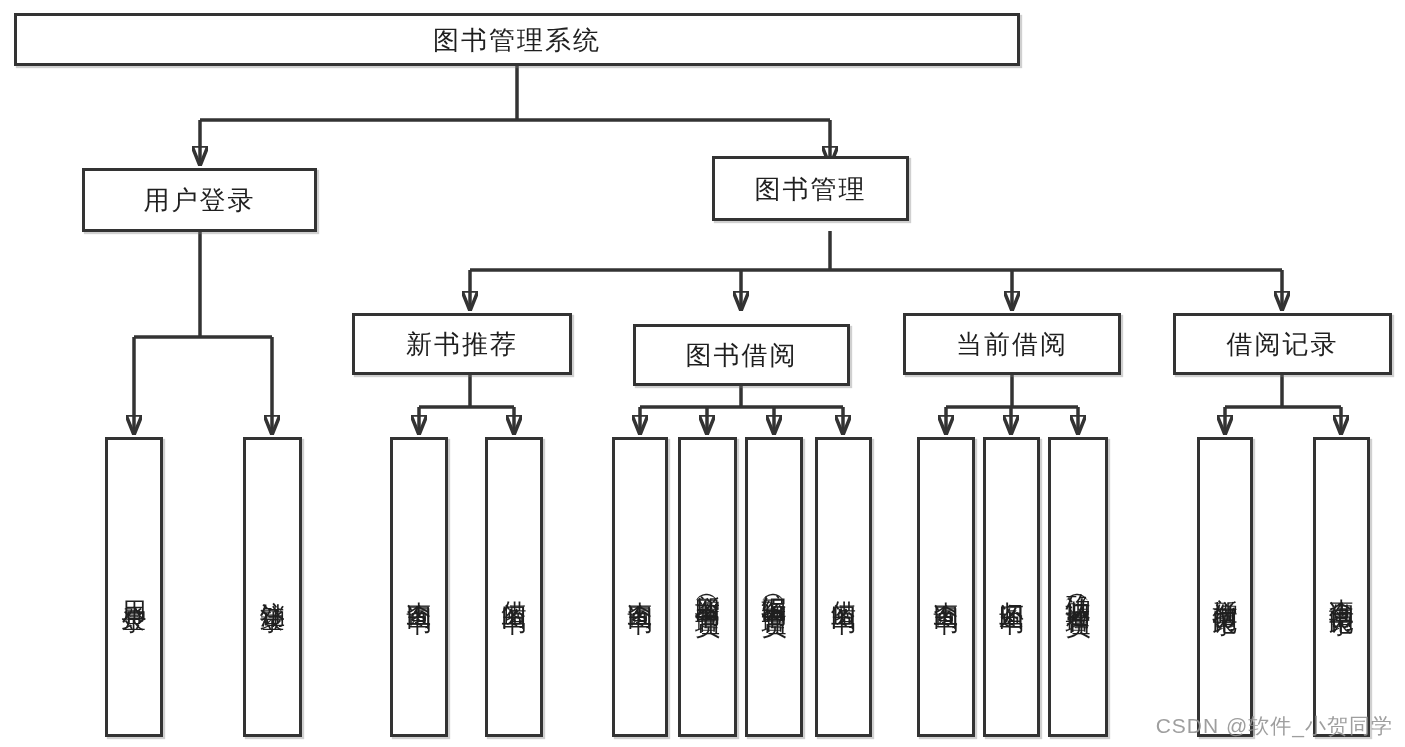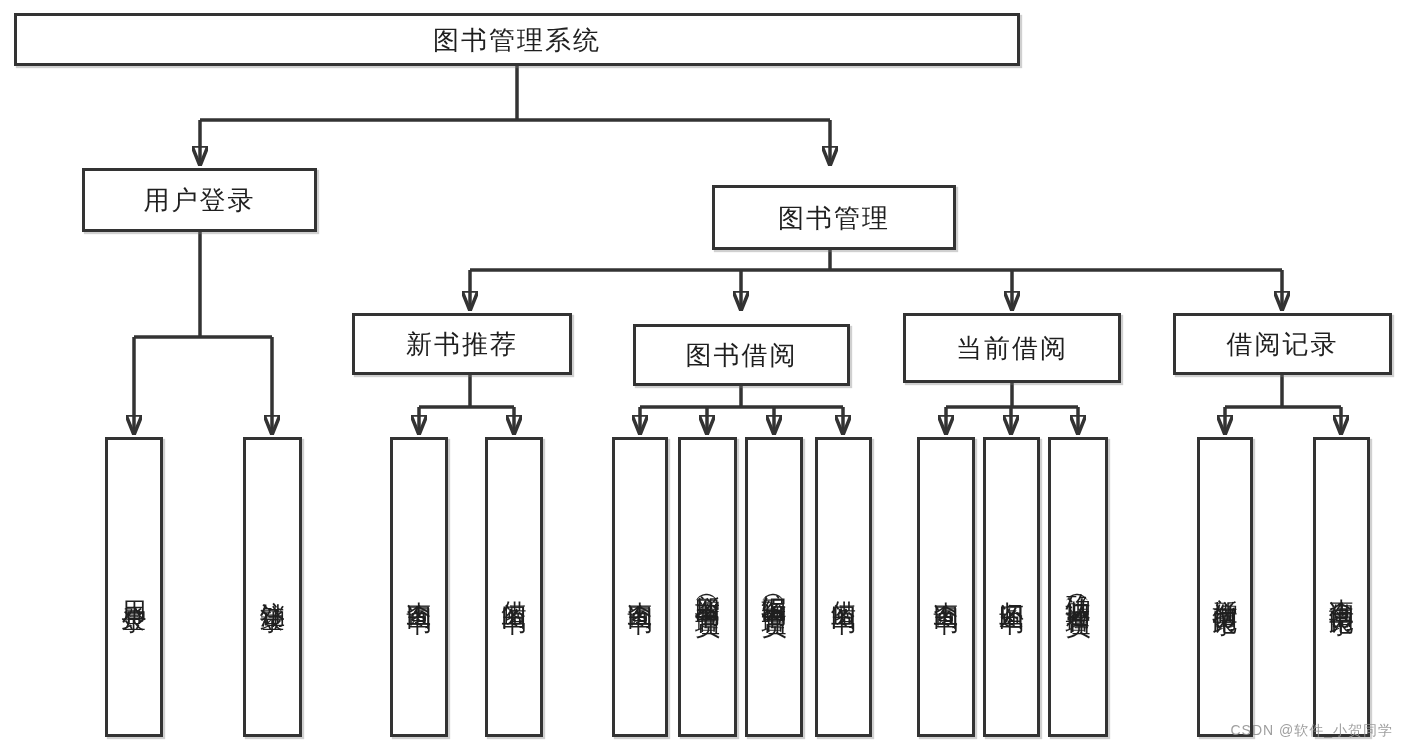--- a/index.html
+++ b/index.html
@@ -53,7 +53,7 @@
   
   .n-root        { left: 14px;   top: 13px;  width: 1006px; height: 53px; }
   .n-login       { left: 82px;   top: 168px; width: 235px;  height: 64px; }
-  .n-bookmgmt    { left: 712px;  top: 185px; width: 244px;  height: 65px; }
+  .n-bookmgmt    { left: 712px;  top: 156px; width: 197px;  height: 65px; }
   .n-newrec      { left: 352px;  top: 313px; width: 220px;  height: 62px; }
   .n-borrow      { left: 633px;  top: 324px; width: 217px;  height: 62px; }
   .n-current     { left: 903px;  top: 313px; width: 218px;  height: 70px; }

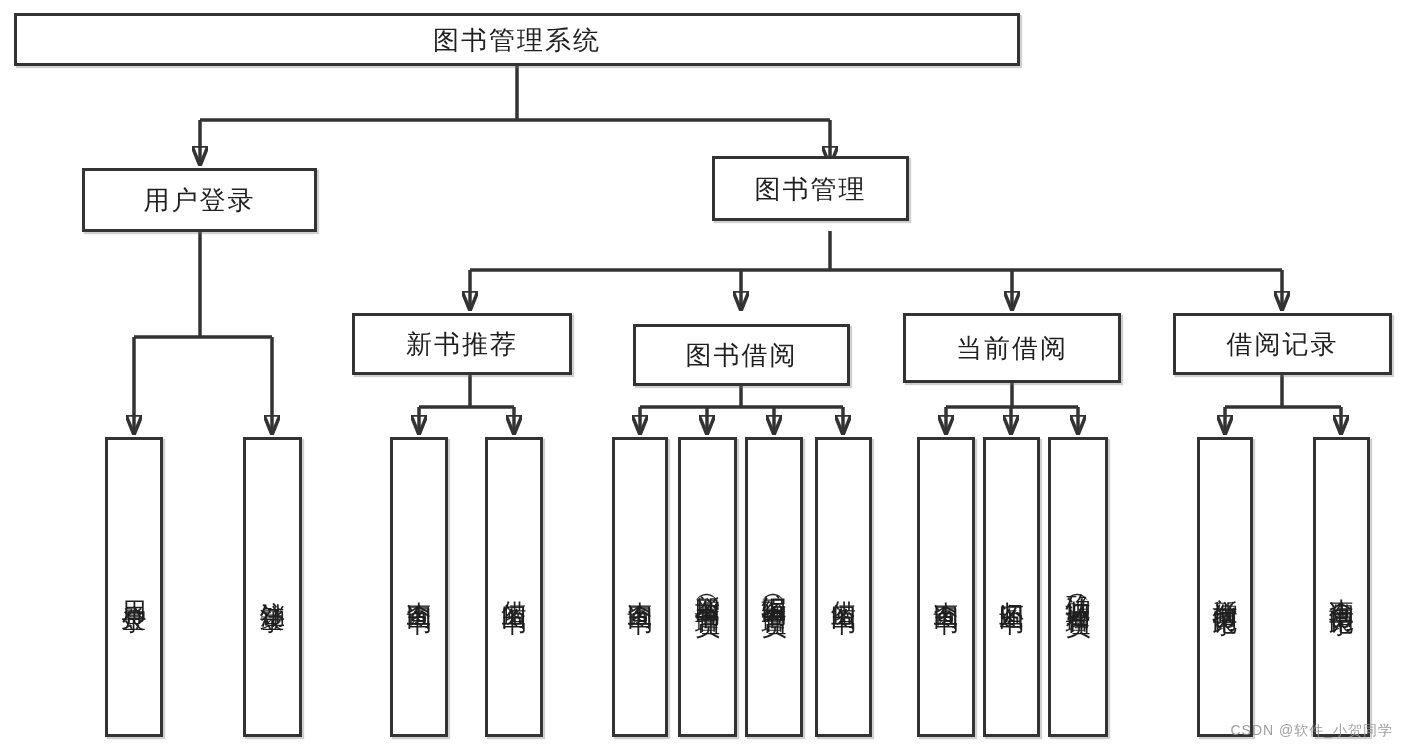--- a/index.html
+++ b/index.html
@@ -56,7 +56,7 @@
   .n-bookmgmt    { left: 712px;  top: 156px; width: 197px;  height: 65px; }
   .n-newrec      { left: 352px;  top: 313px; width: 220px;  height: 62px; }
   .n-borrow      { left: 633px;  top: 324px; width: 217px;  height: 62px; }
-  .n-current     { left: 903px;  top: 313px; width: 218px;  height: 70px; }
+  .n-current     { left: 903px;  top: 313px; width: 218px;  height: 62px; }
   .n-records     { left: 1173px; top: 313px; width: 219px;  height: 62px; }
   .leaf          { top: 437px; height: 300px; }
   .n-l-userlogin { left: 105px;  width: 58px; }

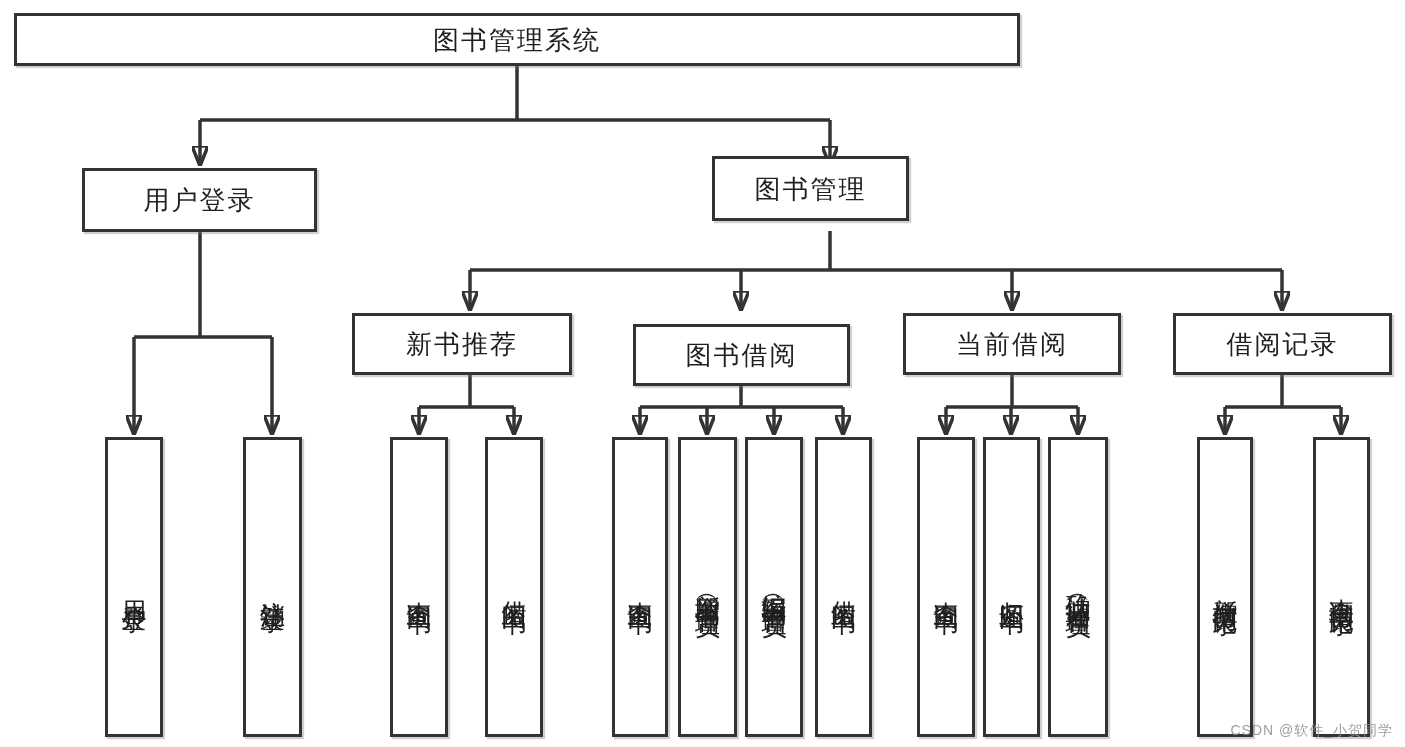--- a/index.html
+++ b/index.html
@@ -76,7 +76,7 @@
     position: absolute;
     right: 12px;
     bottom: 7px;
-    font-size: 14px;
+    font-size: 21px;
     color: rgba(148,148,148,0.9);
     letter-spacing: 1px;
     z-index: 5;

